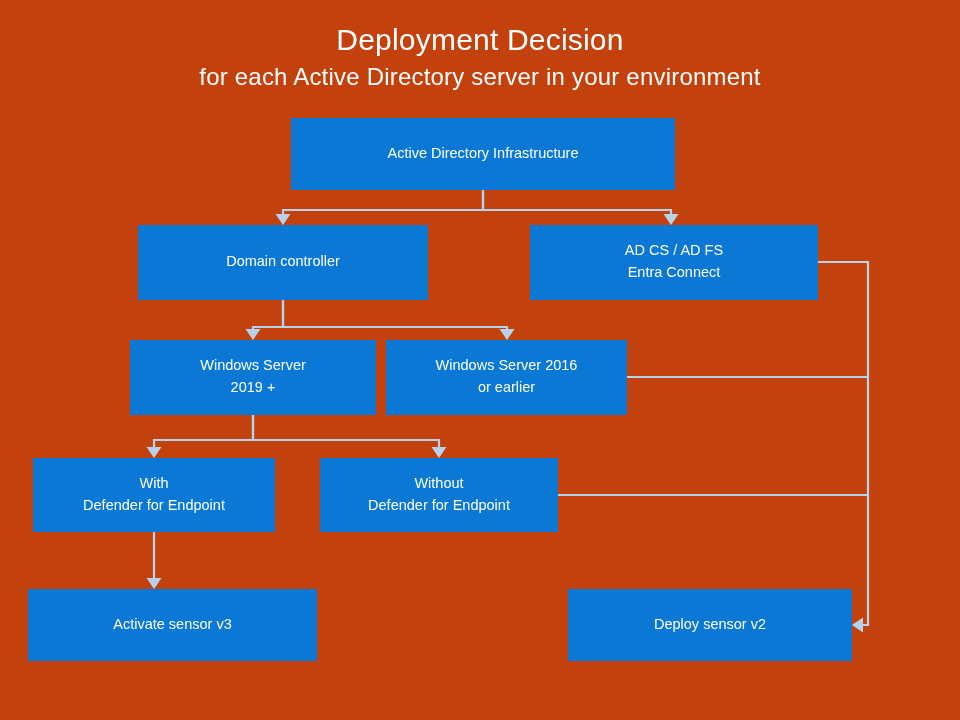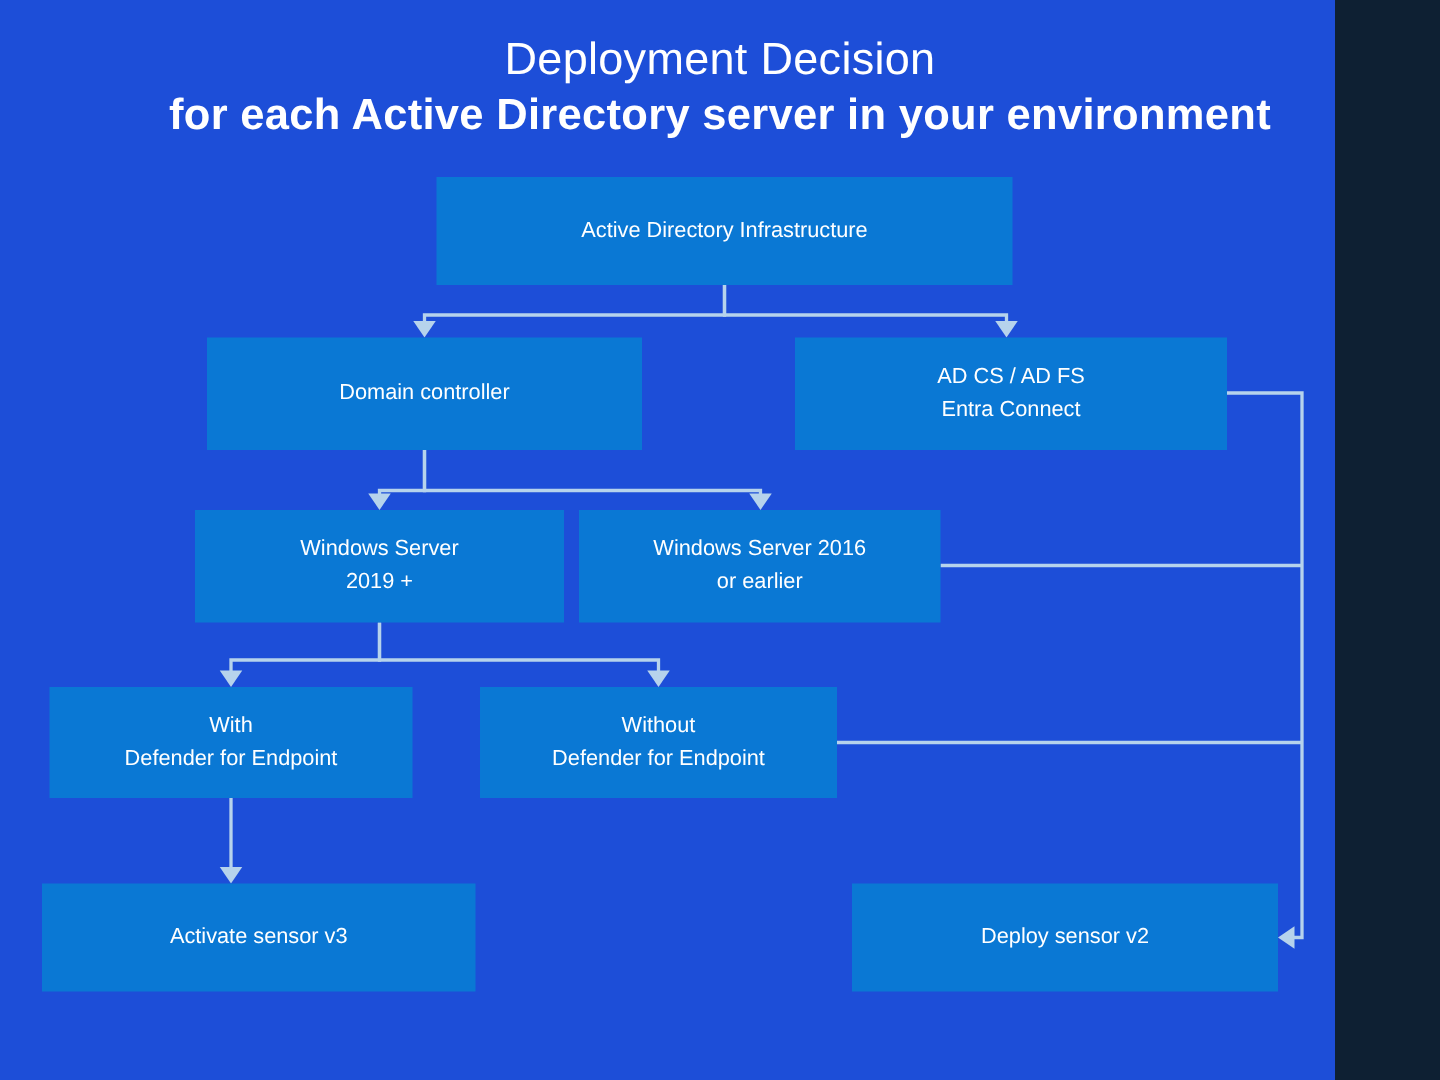--- a/index.html
+++ b/index.html
@@ -17,9 +17,9 @@
   }
   #canvas {
     position: relative;
-    width: 890px;
+    width: 960px;
     height: 720px;
-    background: #1d4ed8;
+    background: #c2410c;
   }
   .title-block {
     position: absolute;

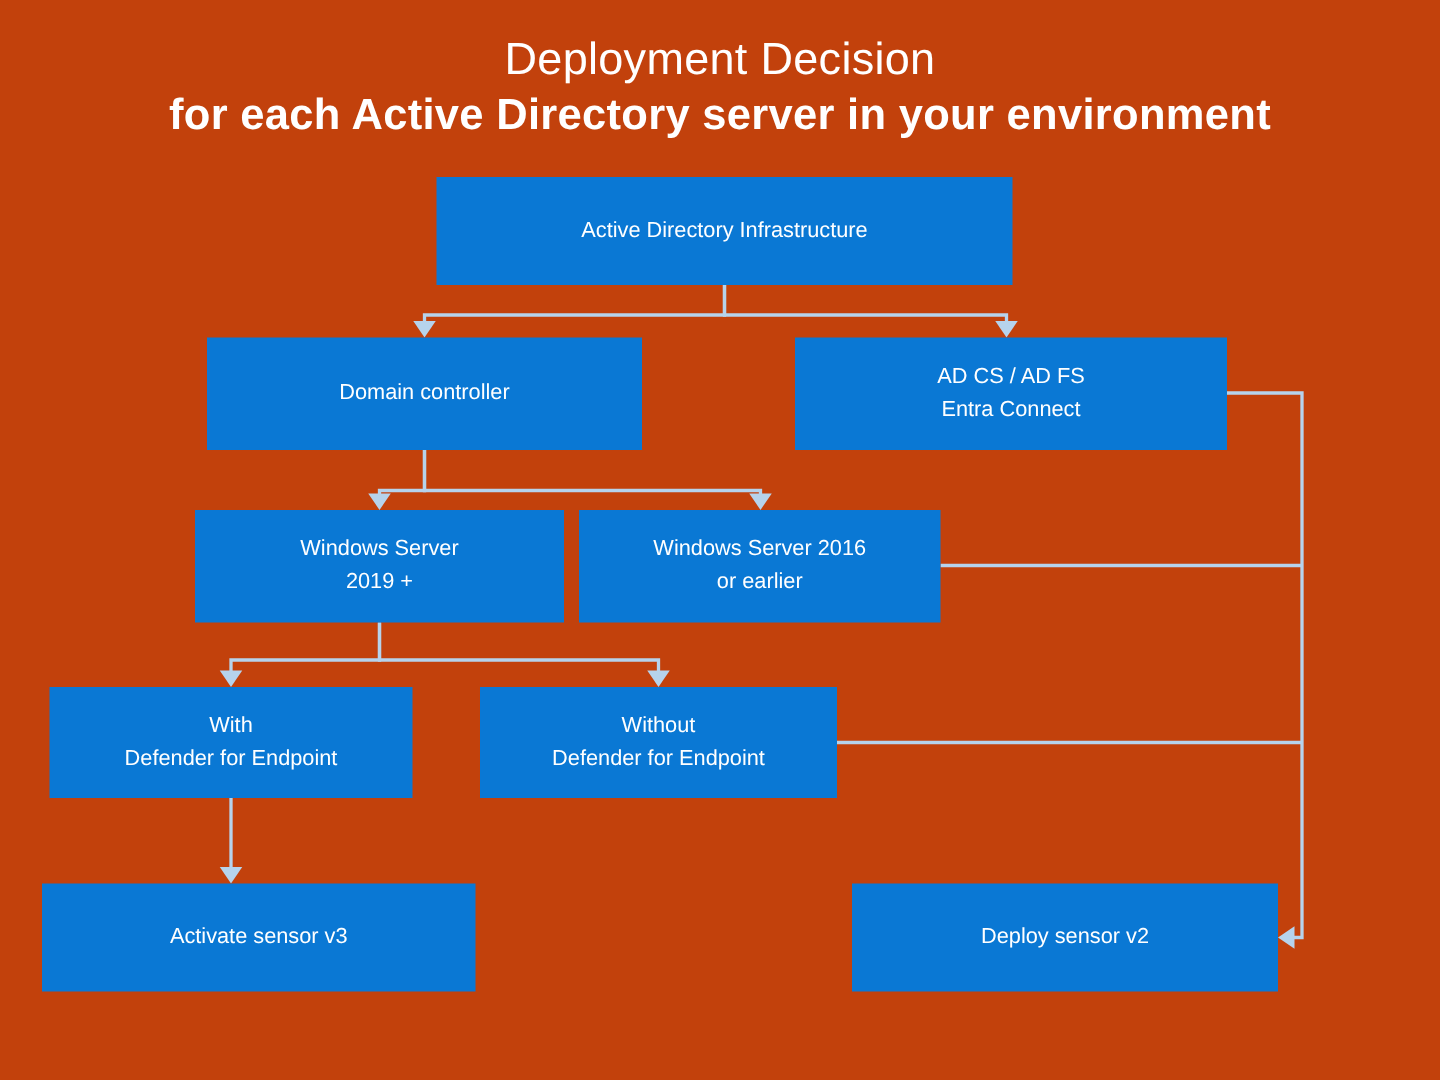--- a/index.html
+++ b/index.html
@@ -37,8 +37,8 @@
     letter-spacing: 0.2px;
   }
   .title-line2 {
-    font-size: 29px;
-    font-weight: 700;
+    font-size: 24px;
+    font-weight: 400;
     line-height: 34px;
     letter-spacing: 0.2px;
   }

